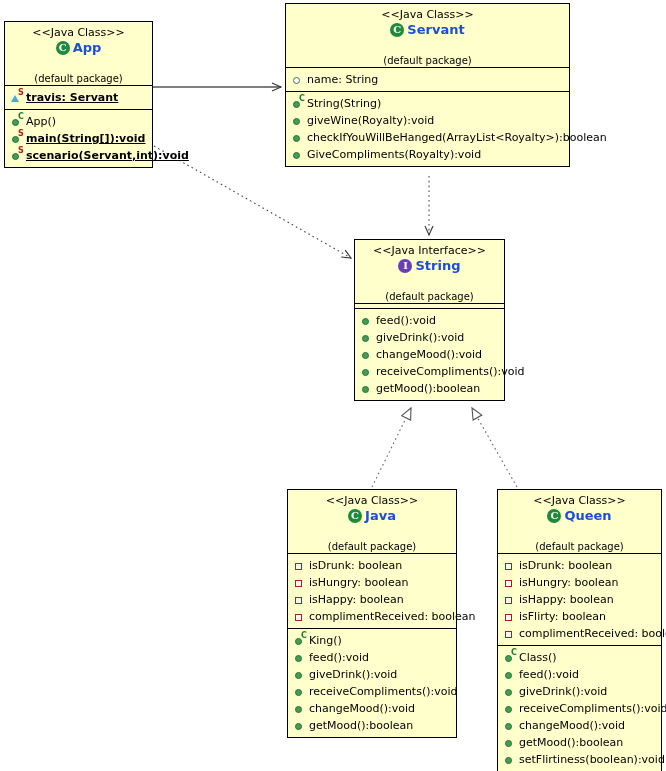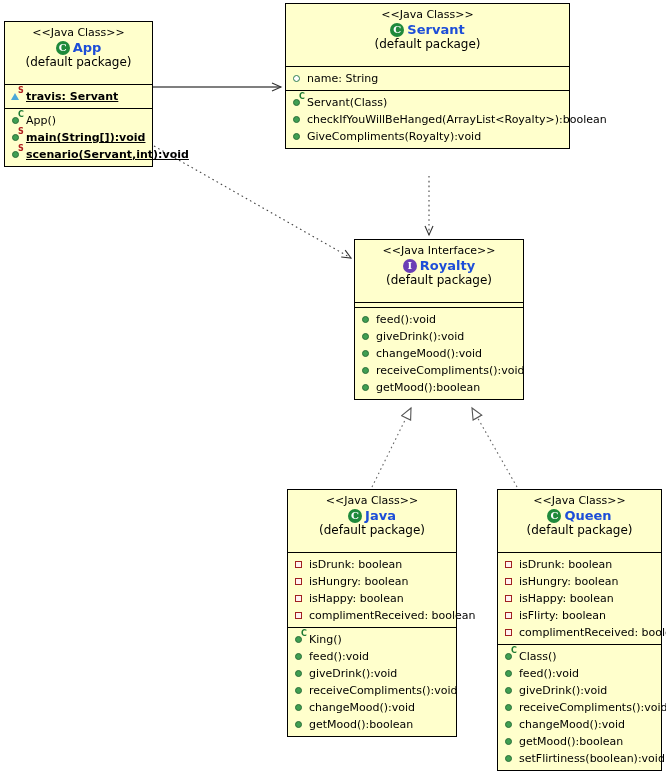--- a/index.html
+++ b/index.html
@@ -35,7 +35,7 @@
     z-index: 2;
   }
   .hdr {
-    padding: 4px 2px 15px 2px;
+    padding: 4px 2px 0 2px;
     text-align: center;
     border-bottom: 1px solid #000000;
   }

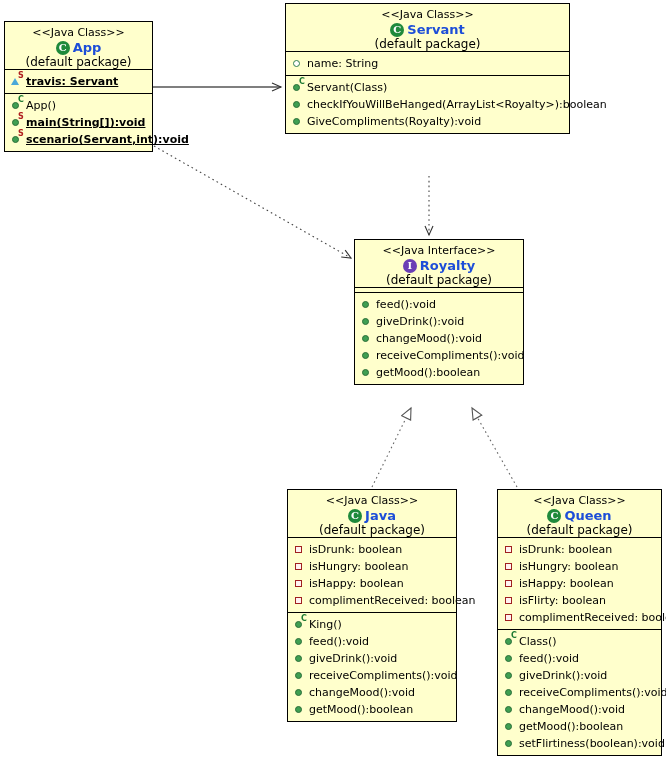--- a/index.html
+++ b/index.html
@@ -58,10 +58,10 @@
     color: #1d4ed8;
   }
   .pkg {
-    font-size: 12px;
+    font-size: 10px;
     color: #000000;
     line-height: 13px;
-    margin-top: 0;
+    margin-top: 16px;
   }
   .compartment {
     border-bottom: 1px solid #000000;

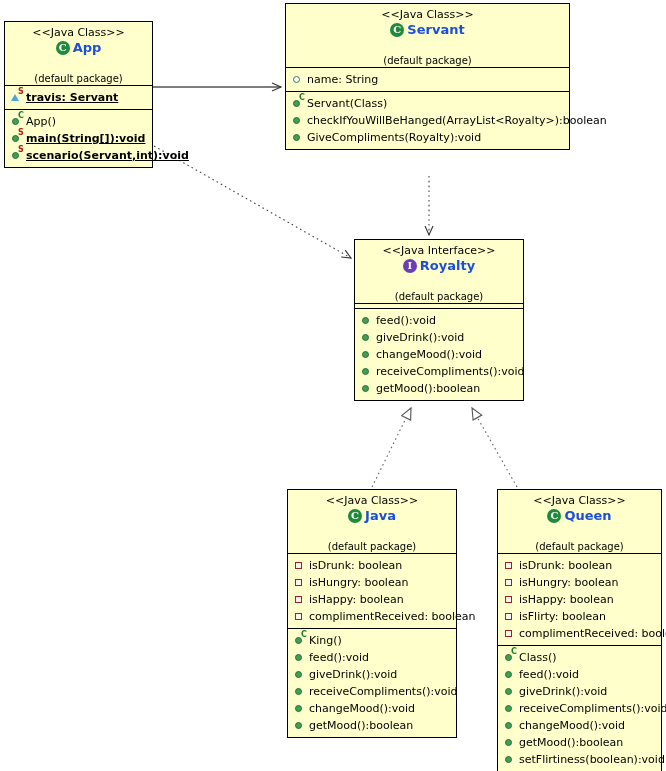--- a/index.html
+++ b/index.html
@@ -76,7 +76,7 @@
   }
   .member {
     display: flex;
-    align-items: flex-start;
+    align-items: flex-end;
     font-size: 11px;
     line-height: 15px;
     color: #000000;

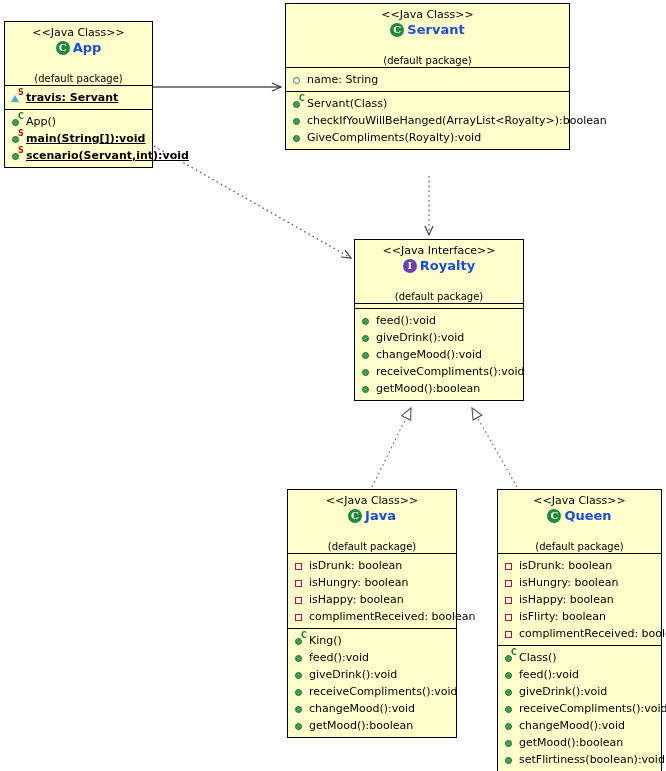--- a/index.html
+++ b/index.html
@@ -261,7 +261,7 @@
         <span class="ico method">
             <span class="sup c">C</span>
           </span>
-        <span class="mtxt">Servant(Class)</span>
+        <span class="mtxt">String(String)</span>
       </div>
       <div class="member">
         <span class="ico method"></span>

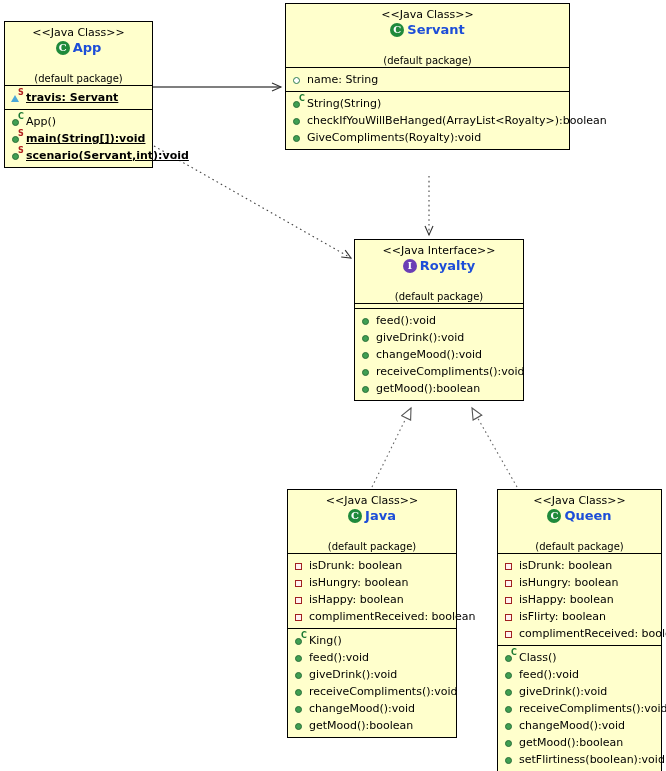--- a/index.html
+++ b/index.html
@@ -265,6 +265,10 @@
       </div>
       <div class="member">
         <span class="ico method"></span>
+        <span class="mtxt">giveWine(Royalty):void</span>
+      </div>
+      <div class="member">
+        <span class="ico method"></span>
         <span class="mtxt">checkIfYouWillBeHanged(ArrayList&lt;Royalty&gt;):boolean</span>
       </div>
       <div class="member">

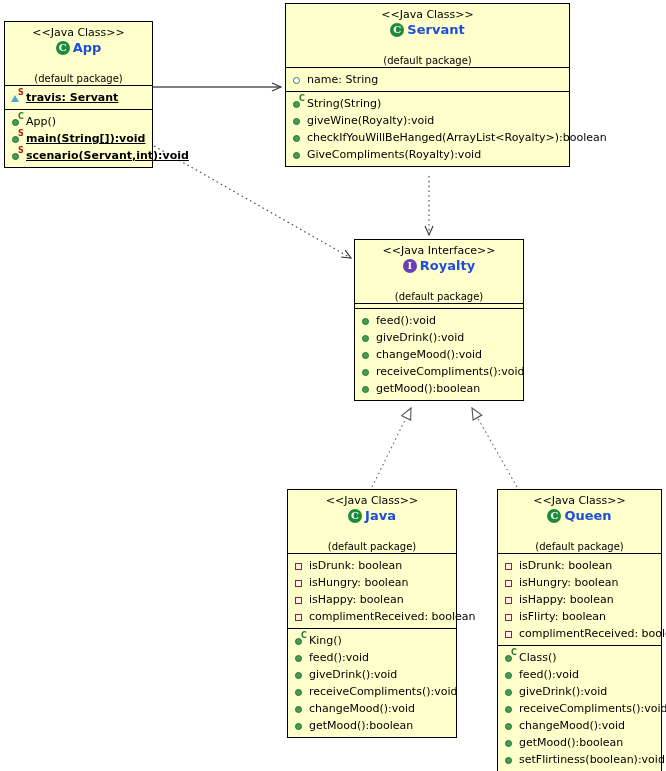--- a/index.html
+++ b/index.html
@@ -278,7 +278,7 @@
     </div>
   </div>
 
-  <div class="uml-box" style="left:354px; top:239px; width:170px;">
+  <div class="uml-box" style="left:354px; top:239px; width:151px;">
     <div class="hdr">
       <div class="stereotype">&lt;&lt;Java Interface&gt;&gt;</div>
       <div class="namerow">

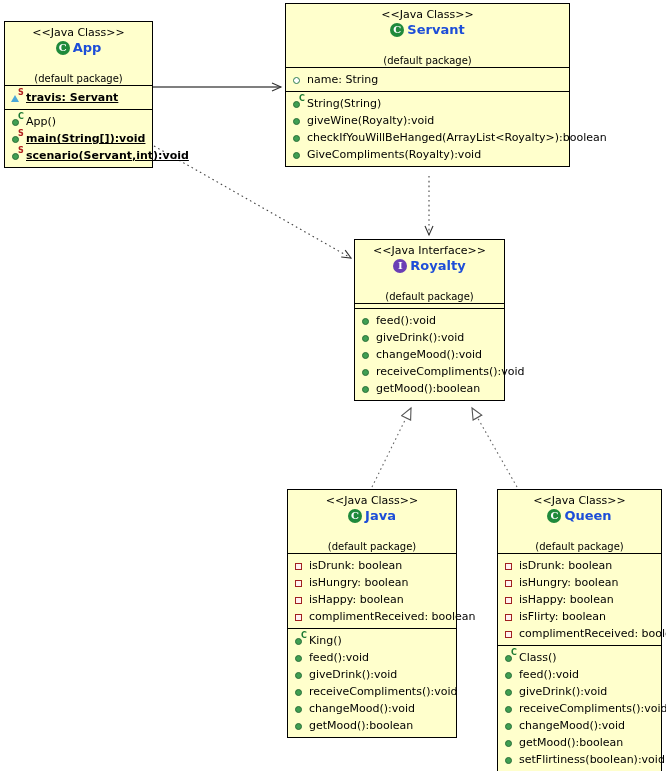--- a/index.html
+++ b/index.html
@@ -283,7 +283,7 @@
       <div class="stereotype">&lt;&lt;Java Interface&gt;&gt;</div>
       <div class="namerow">
         <span class="typeicon iface">I</span>
-        <span class="cname">Royalty</span>
+        <span class="cname">String</span>
       </div>
       <div class="pkg">(default package)</div>
     </div>

